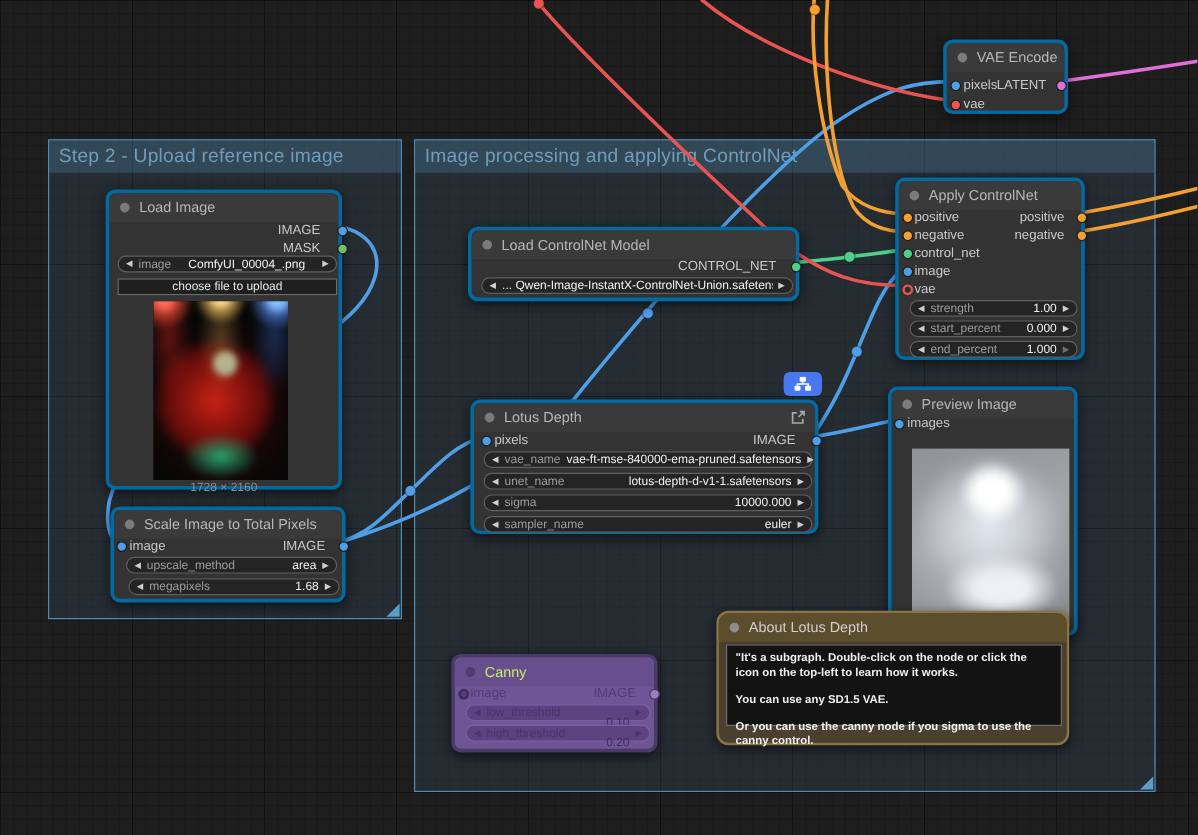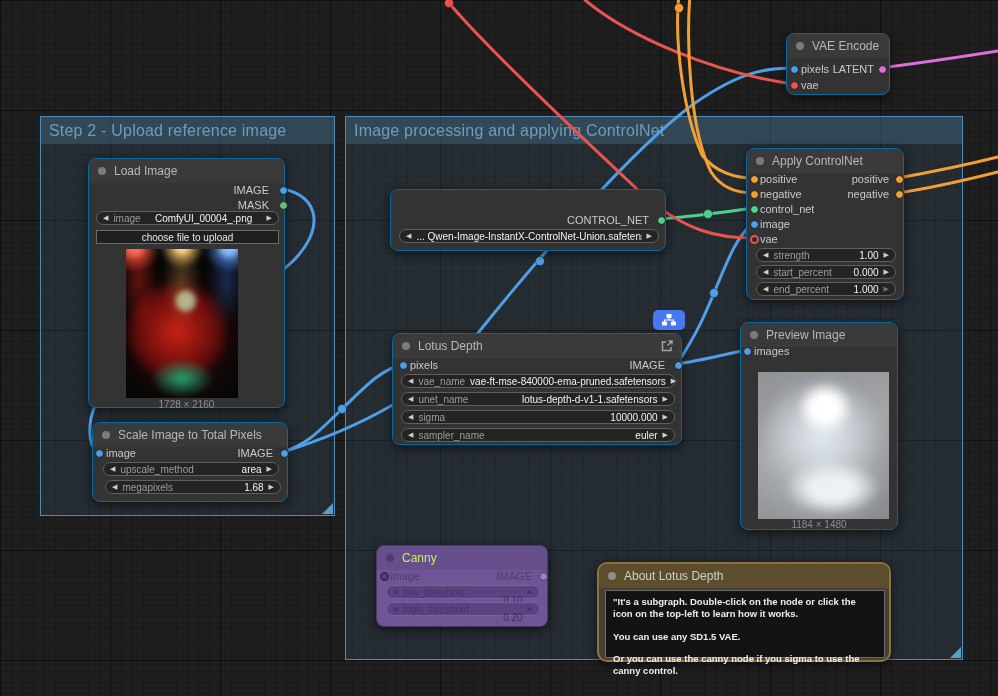--- a/index.html
+++ b/index.html
@@ -24,7 +24,7 @@
   
   #wires{position:absolute;left:0;top:0;z-index:2;pointer-events:none;}
   
-  .node{position:absolute;background:#333333;border:1px solid #0369a1;border-radius:8px;
+  .node{position:absolute;background:#333333;border:3px solid #0369a1;border-radius:8px;
     box-shadow:0 3px 10px rgba(0,0,0,.55);box-sizing:border-box;z-index:3;}
   .ntitle{position:absolute;left:0;top:0;right:0;height:24px;background:#3a3a3a;
     border-radius:8px 8px 0 0;display:flex;align-items:center;padding-left:9px;box-sizing:border-box;gap:8px;}

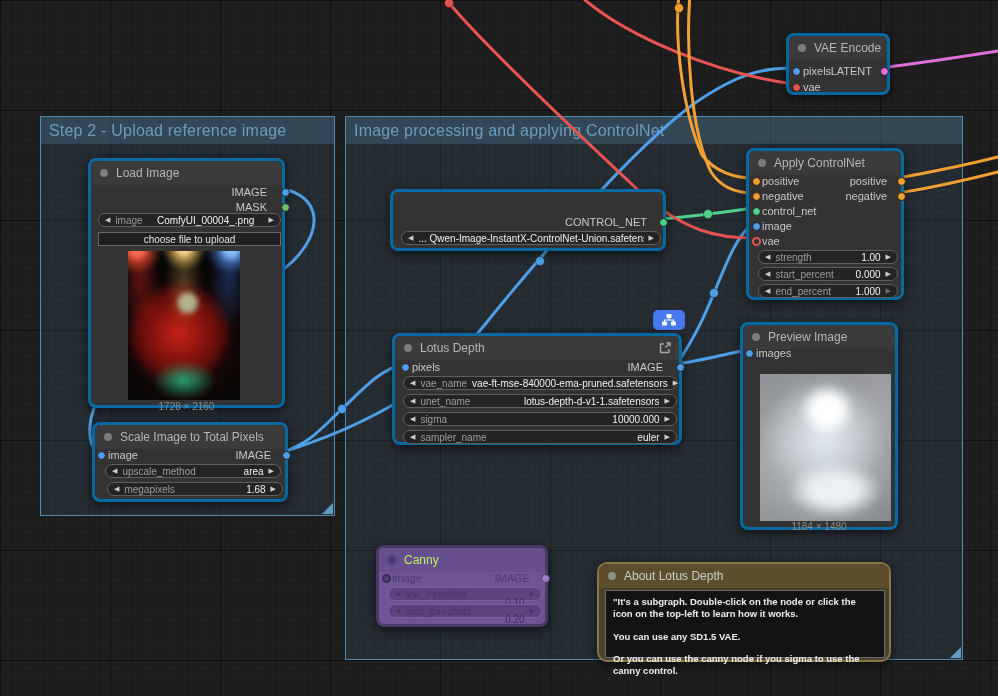--- a/index.html
+++ b/index.html
@@ -195,6 +195,10 @@
 </div>
 
 <div class="node" style="left:390px;top:189px;width:276px;height:62px;">
+  <div class="ntitle">
+    <span class="tdot"></span>
+    <span class="ttext">Load ControlNet Model</span>
+  </div>
   <span class="pdot" style="left:265.5px;top:25.5px;background:#4fd08a;"></span>
   <span class="plabel" style="right:16px;top:24px;">CONTROL_NET</span>
   <div class="pill" style="left:8px;top:39px;width:260px;">

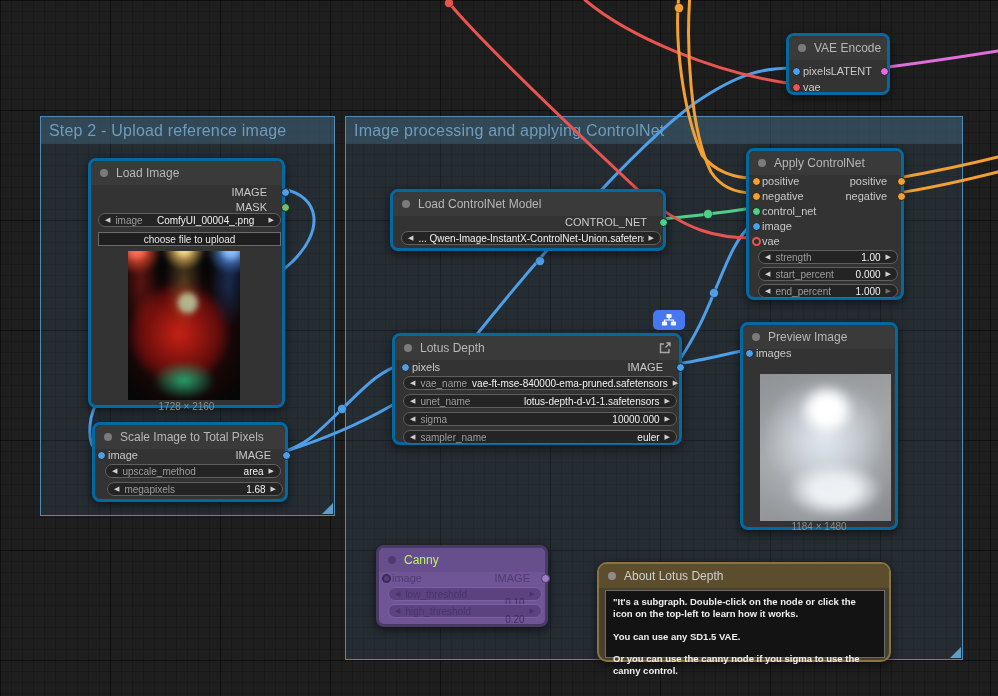--- a/index.html
+++ b/index.html
@@ -334,7 +334,7 @@
   </div>
 </div>
 
-<div class="node note" style="left:597px;top:562px;width:294px;height:100px;">
+<div class="node note" style="left:597px;top:509px;width:294px;height:112px;">
   <div class="ntitle">
     <span class="tdot"></span>
     <span class="ttext">About Lotus Depth</span>

